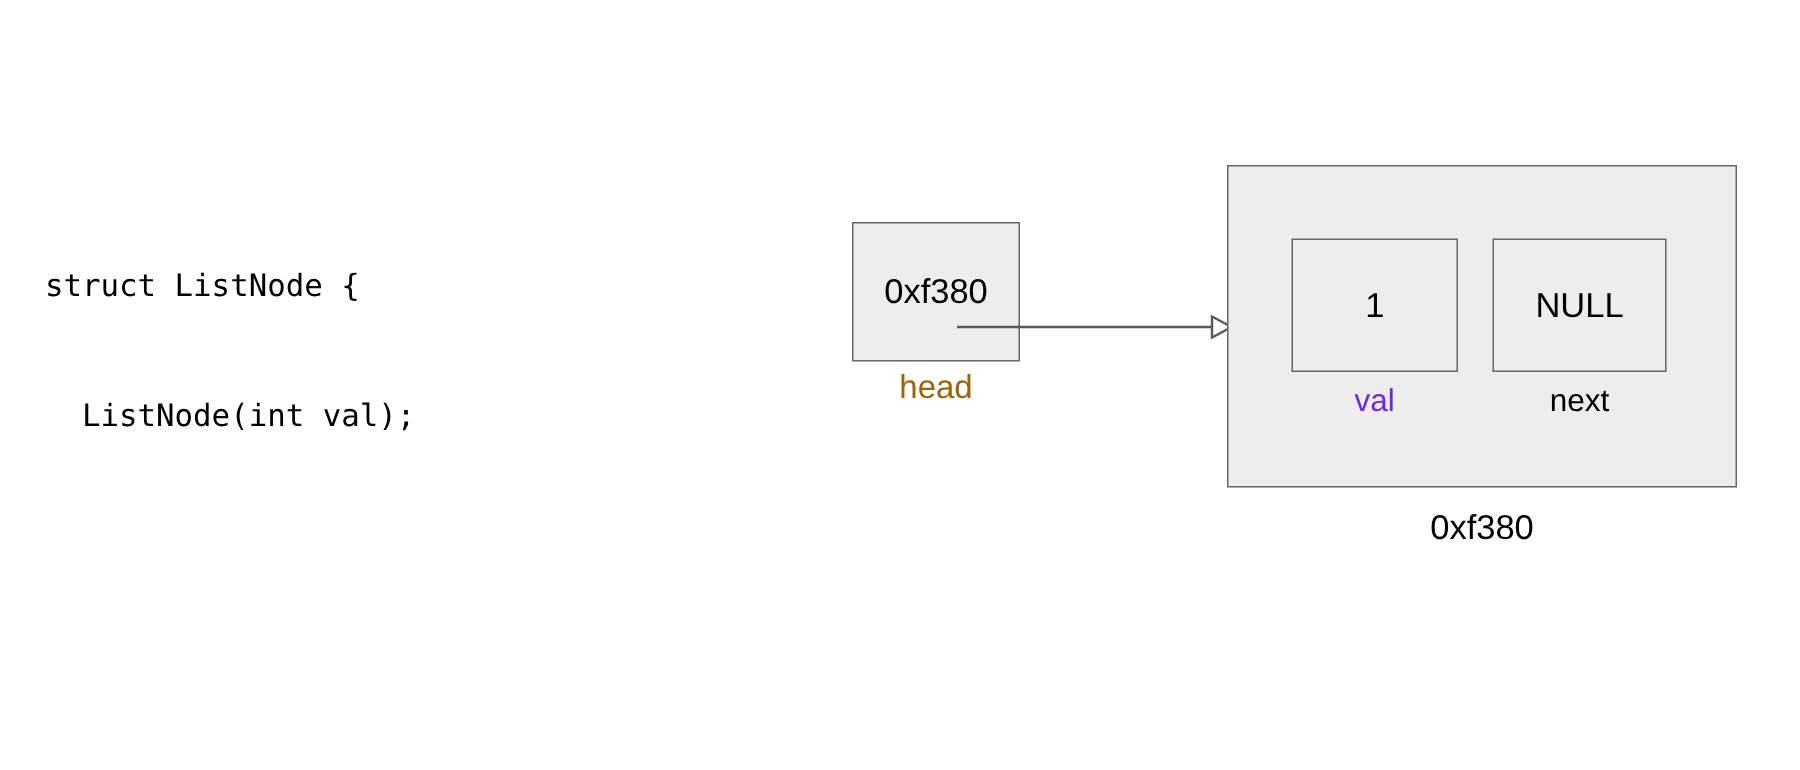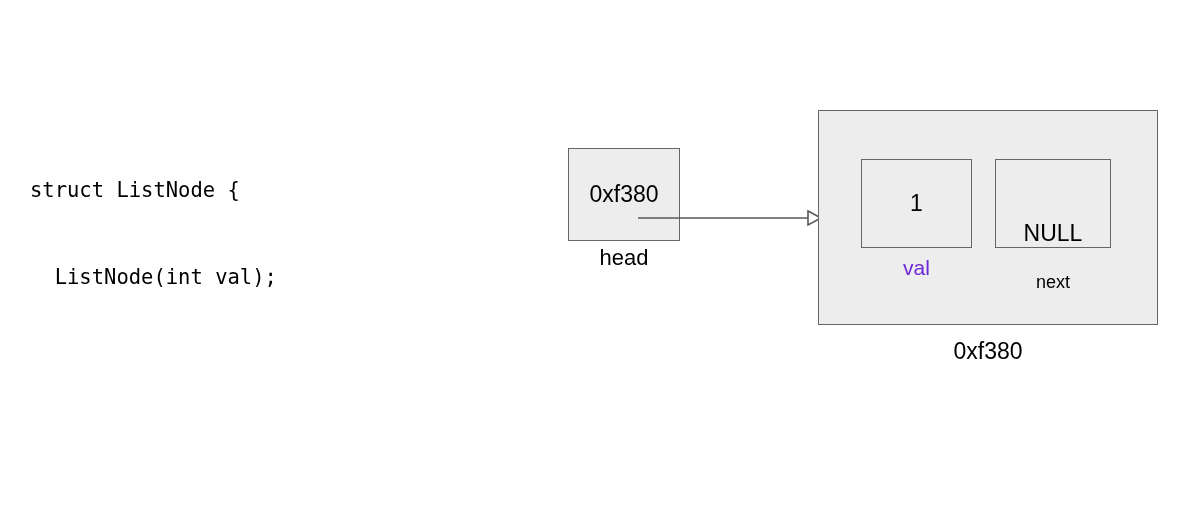--- a/index.html
+++ b/index.html
@@ -86,7 +86,6 @@
     width: 116px;
     height: 89px;
     font-size: 23px;
-    align-items: flex-end;
   }
 
   #val-caption {

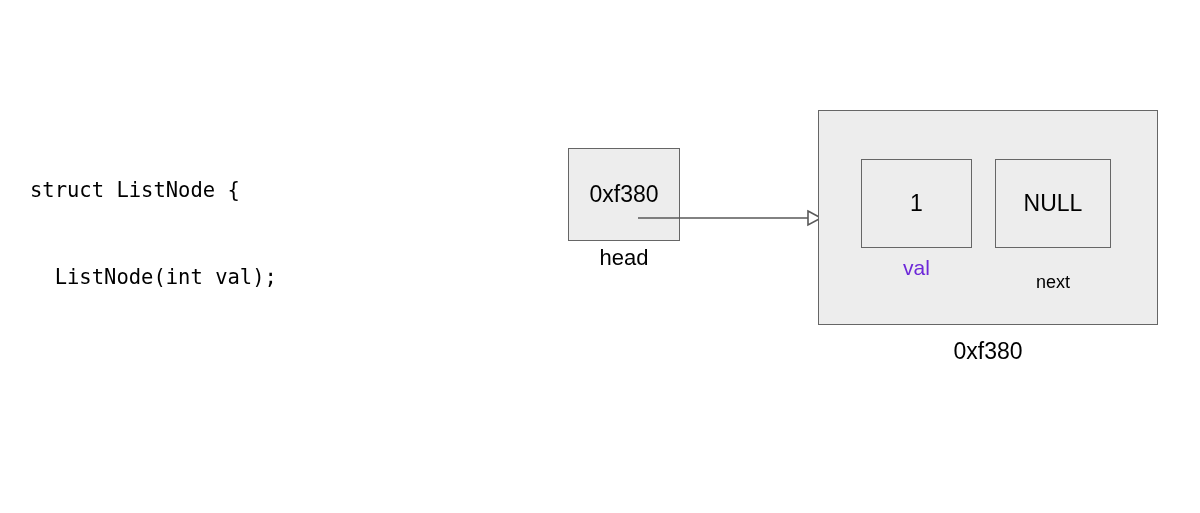--- a/index.html
+++ b/index.html
@@ -62,7 +62,7 @@
     width: 112px;
     text-align: center;
     font-size: 22px;
-    color: #000000;
+    color: #a16207;
   }
 
   #node-box {

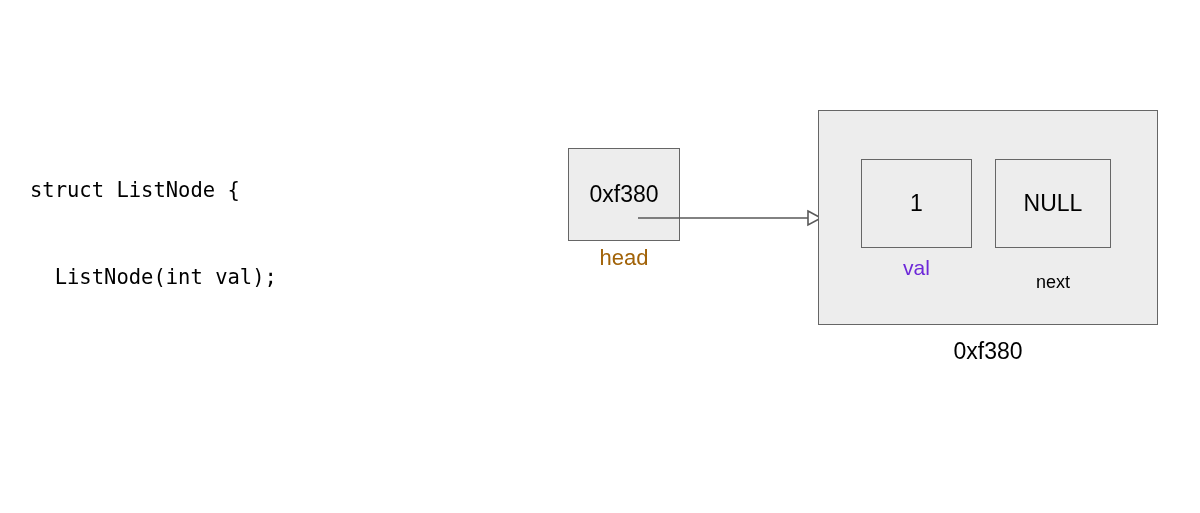--- a/index.html
+++ b/index.html
@@ -101,10 +101,10 @@
   #next-caption {
     position: absolute;
     left: 995px;
-    top: 272px;
+    top: 256px;
     width: 116px;
     text-align: center;
-    font-size: 18px;
+    font-size: 21px;
     color: #000000;
   }
 

